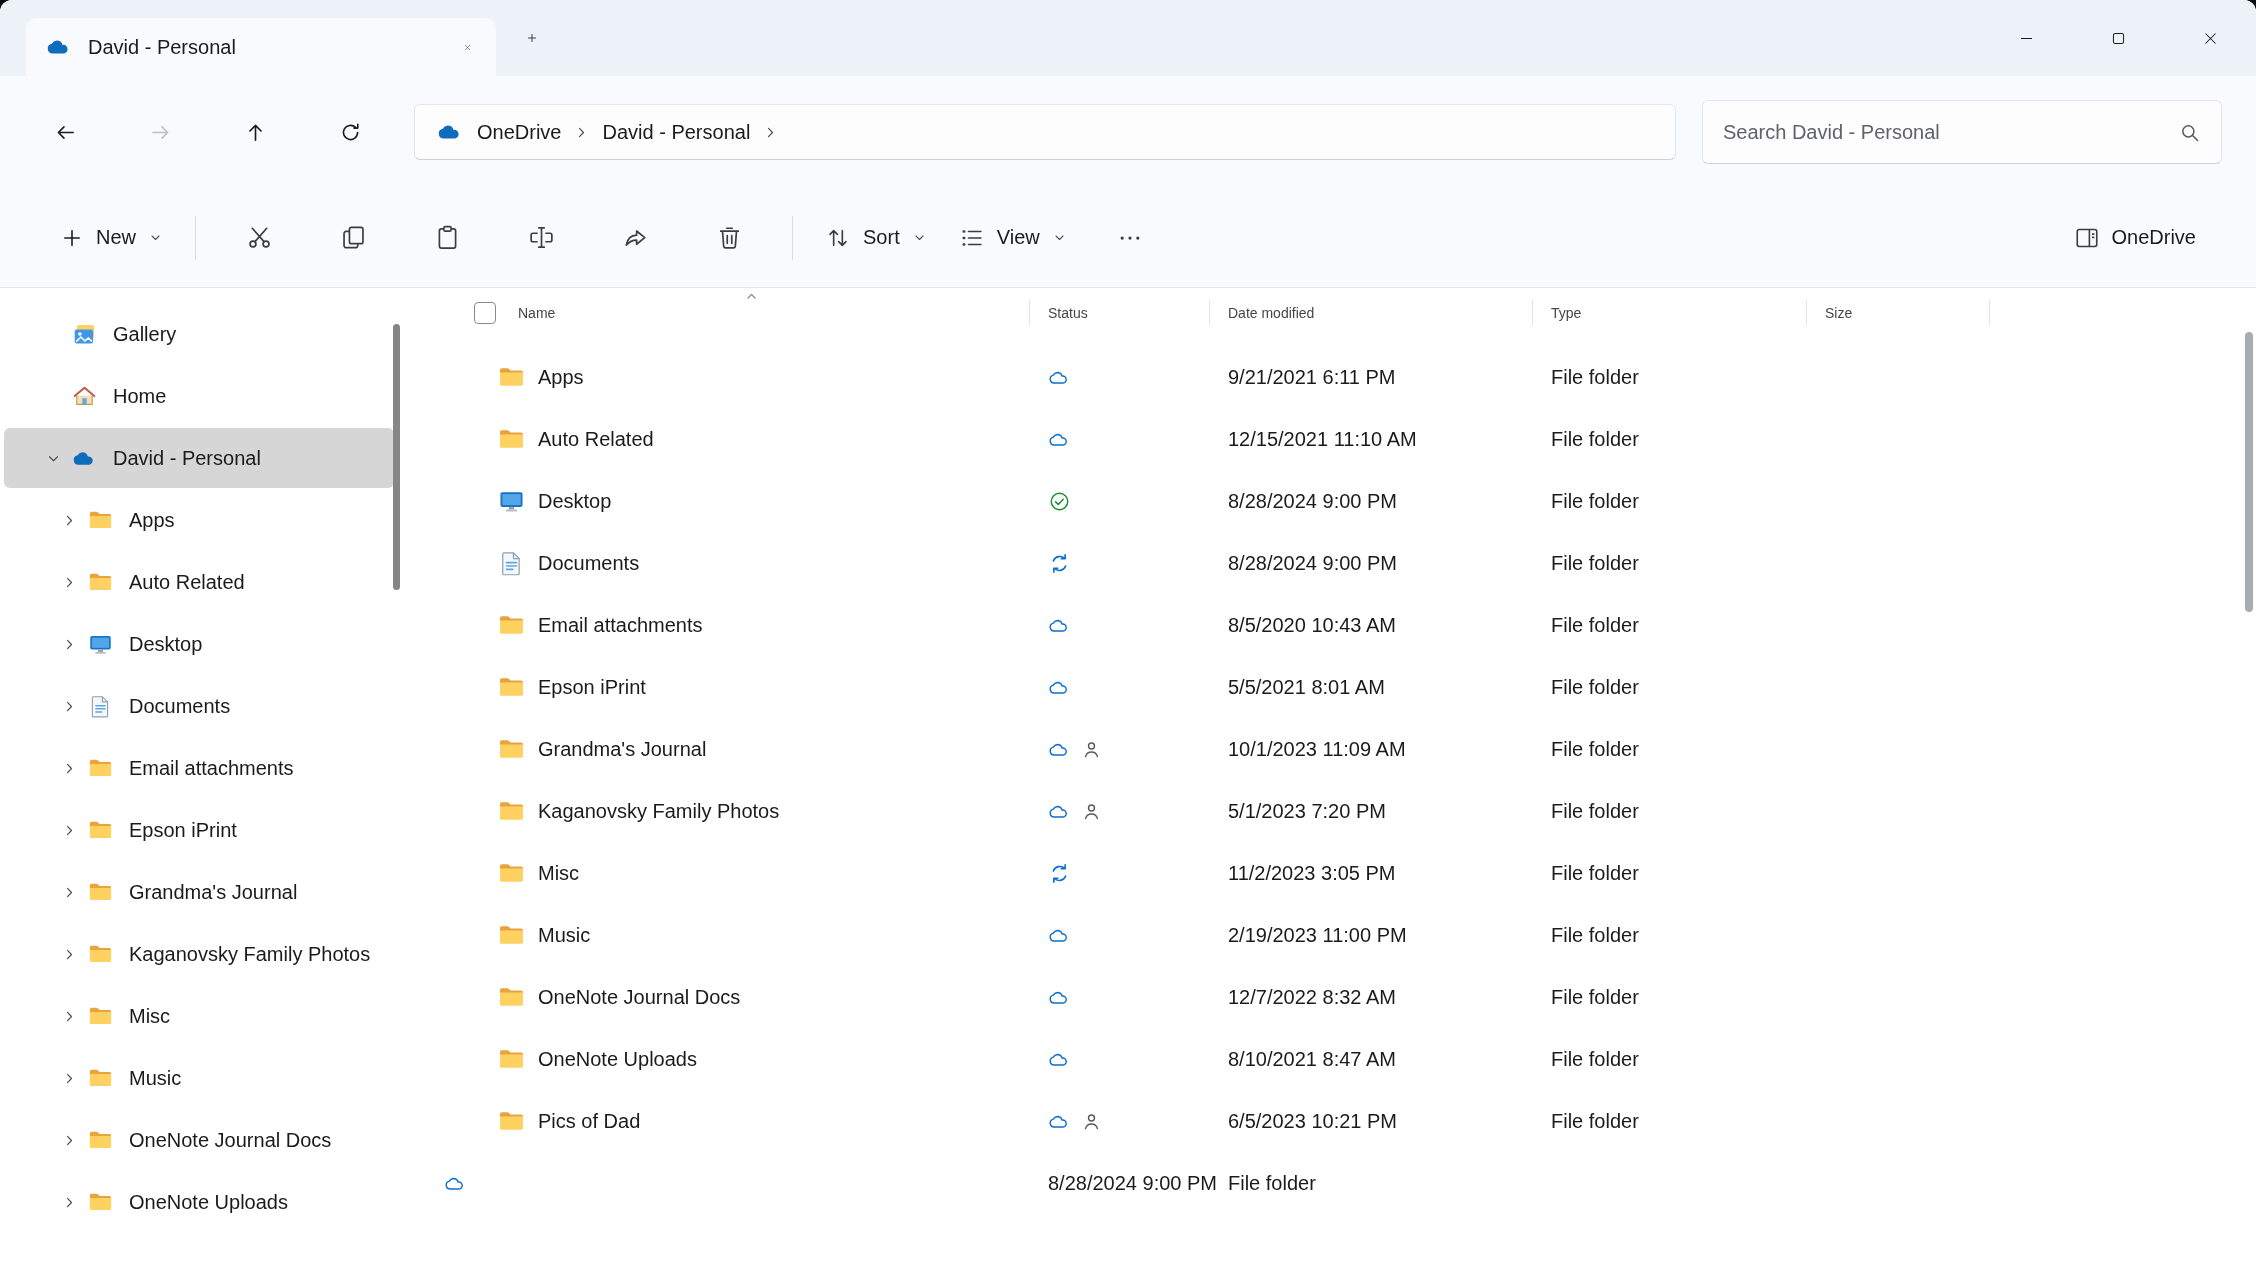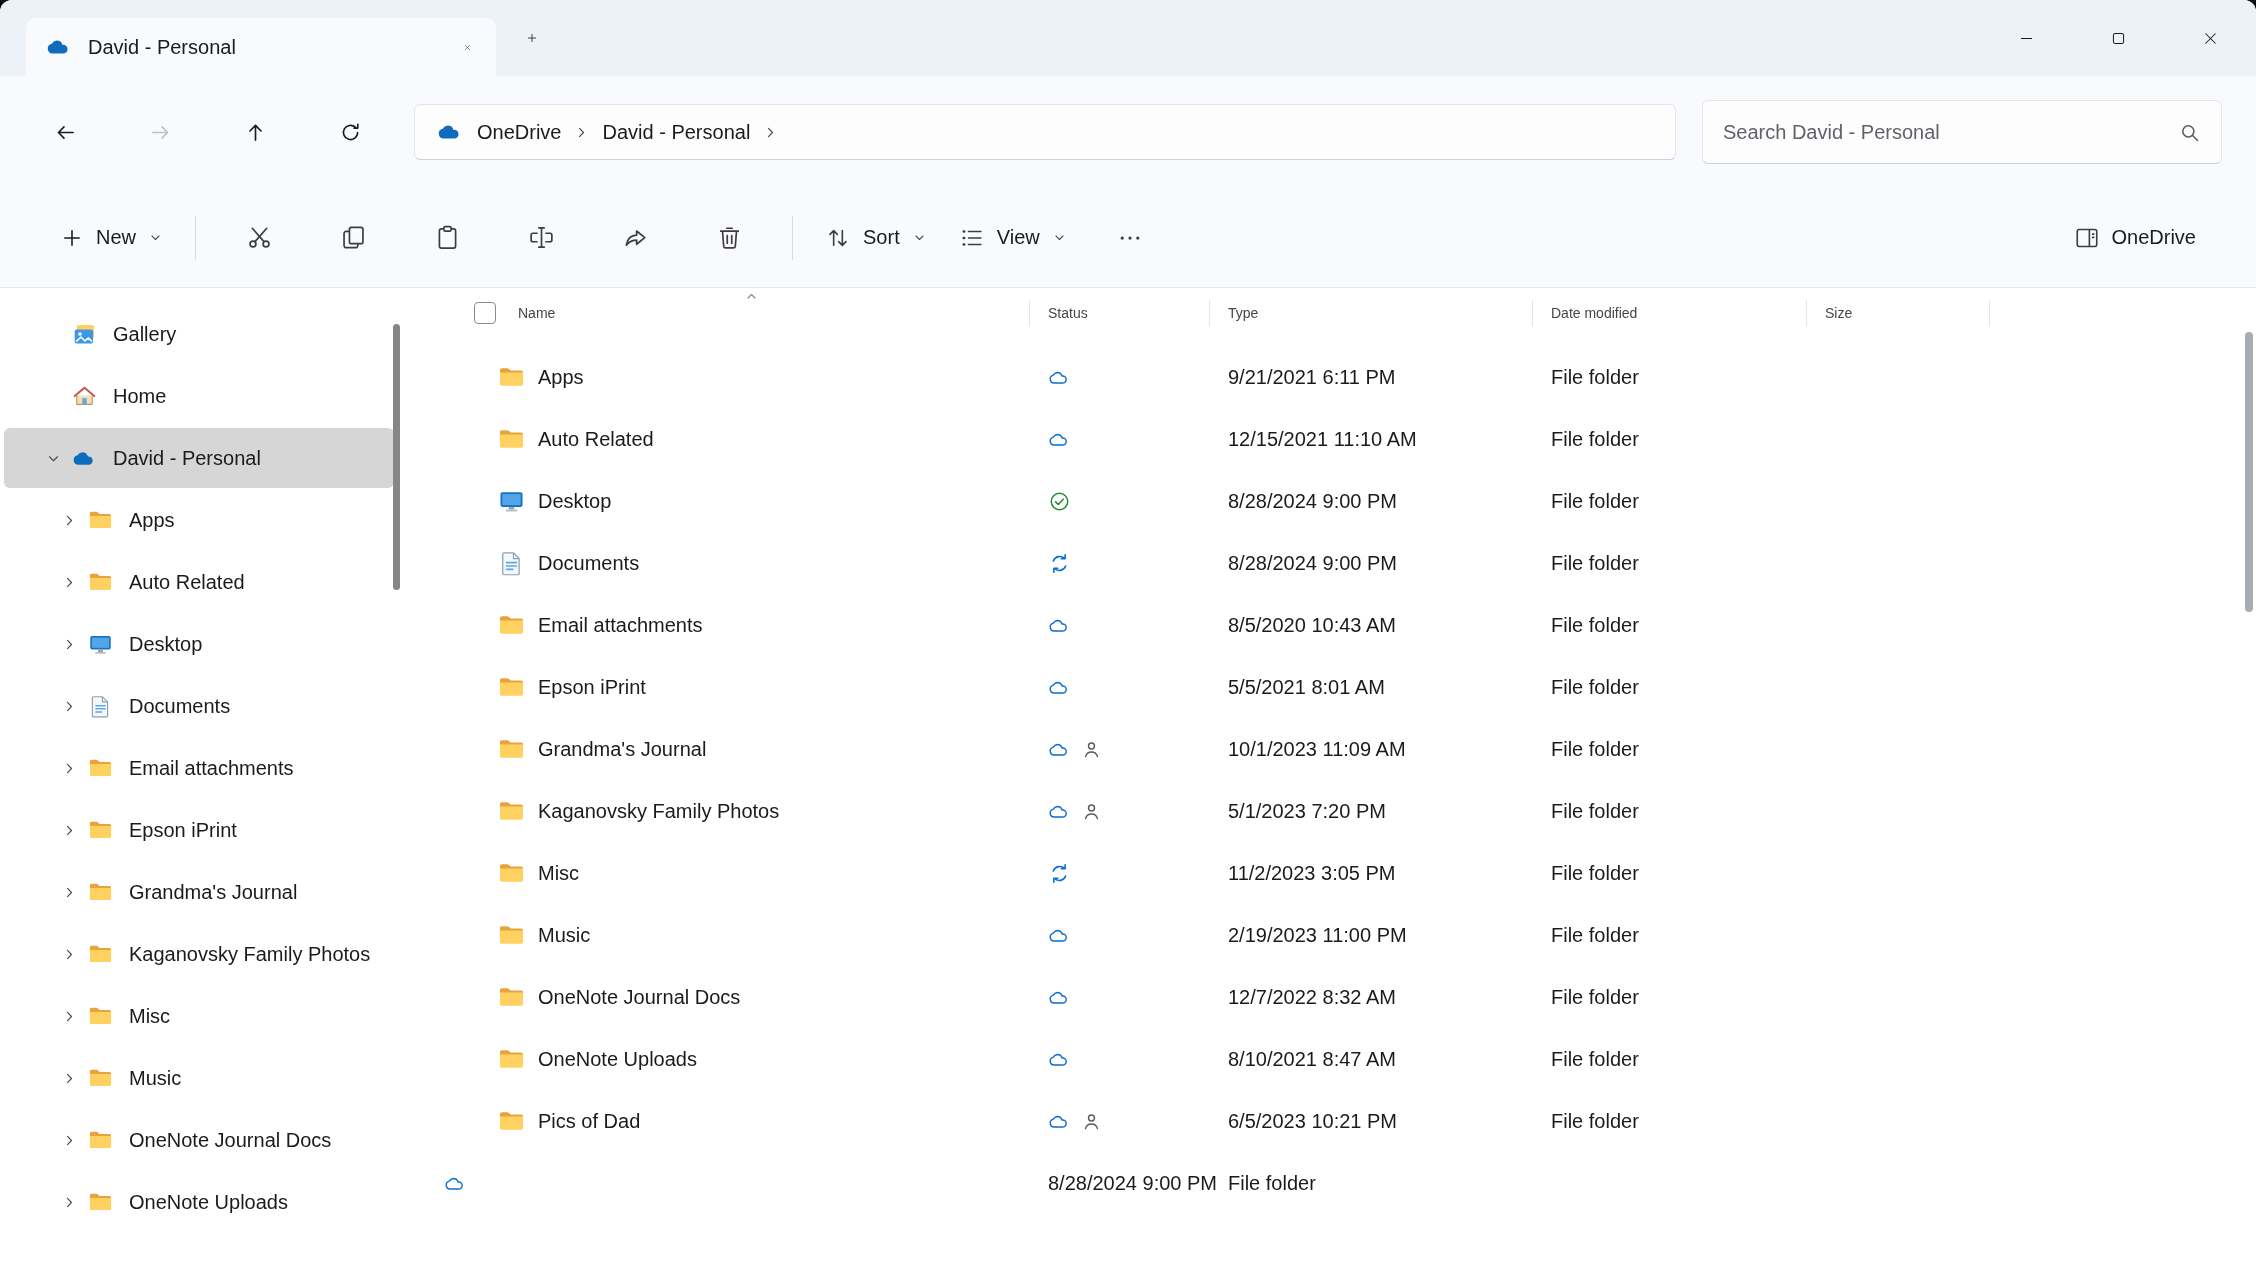--- a/index.html
+++ b/index.html
@@ -539,11 +539,11 @@
         <div class="hcell h-status">
           <span>Status</span>
         </div>
+        <div class="hcell h-date">
+          <span>Date modified</span>
+        </div>
         <div class="hcell h-type">
           <span>Type</span>
-        </div>
-        <div class="hcell h-date">
-          <span>Date modified</span>
         </div>
         <div class="hcell h-size">
           <span>Size</span>

